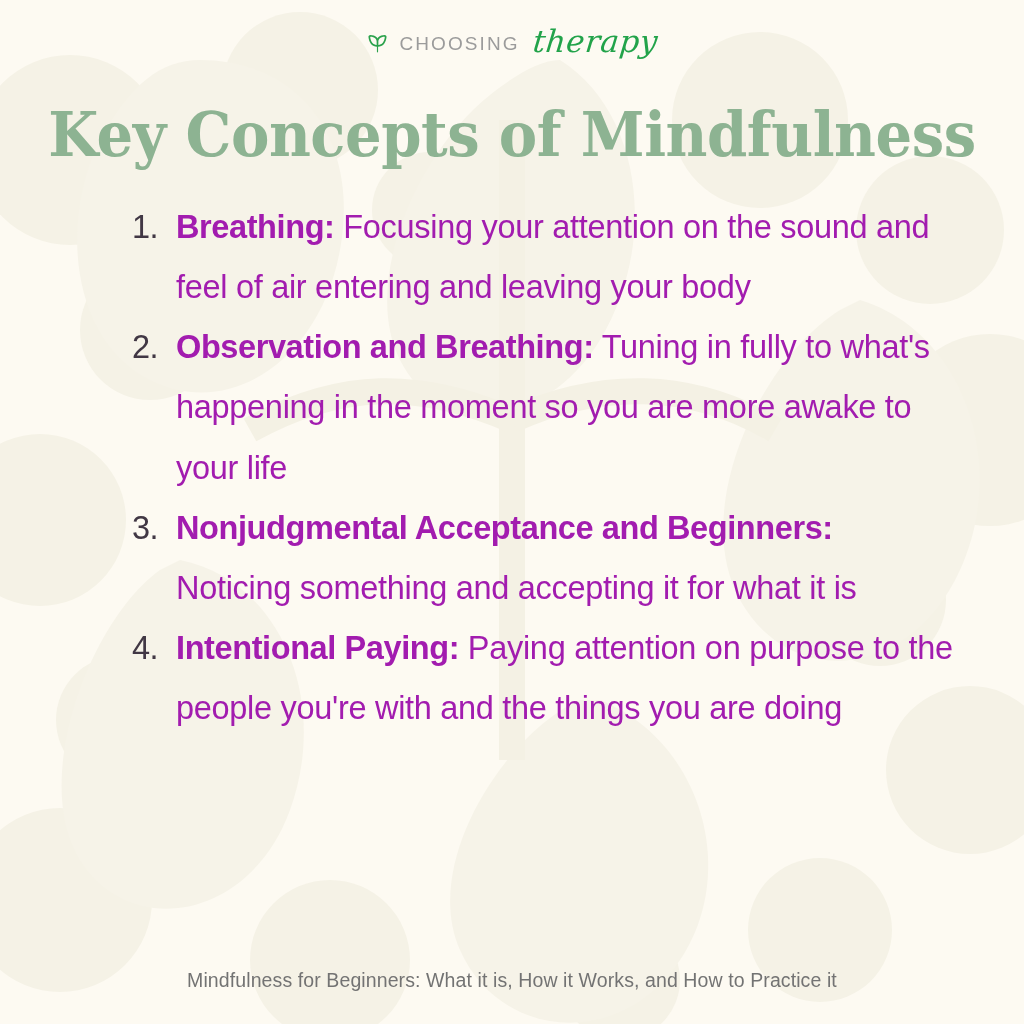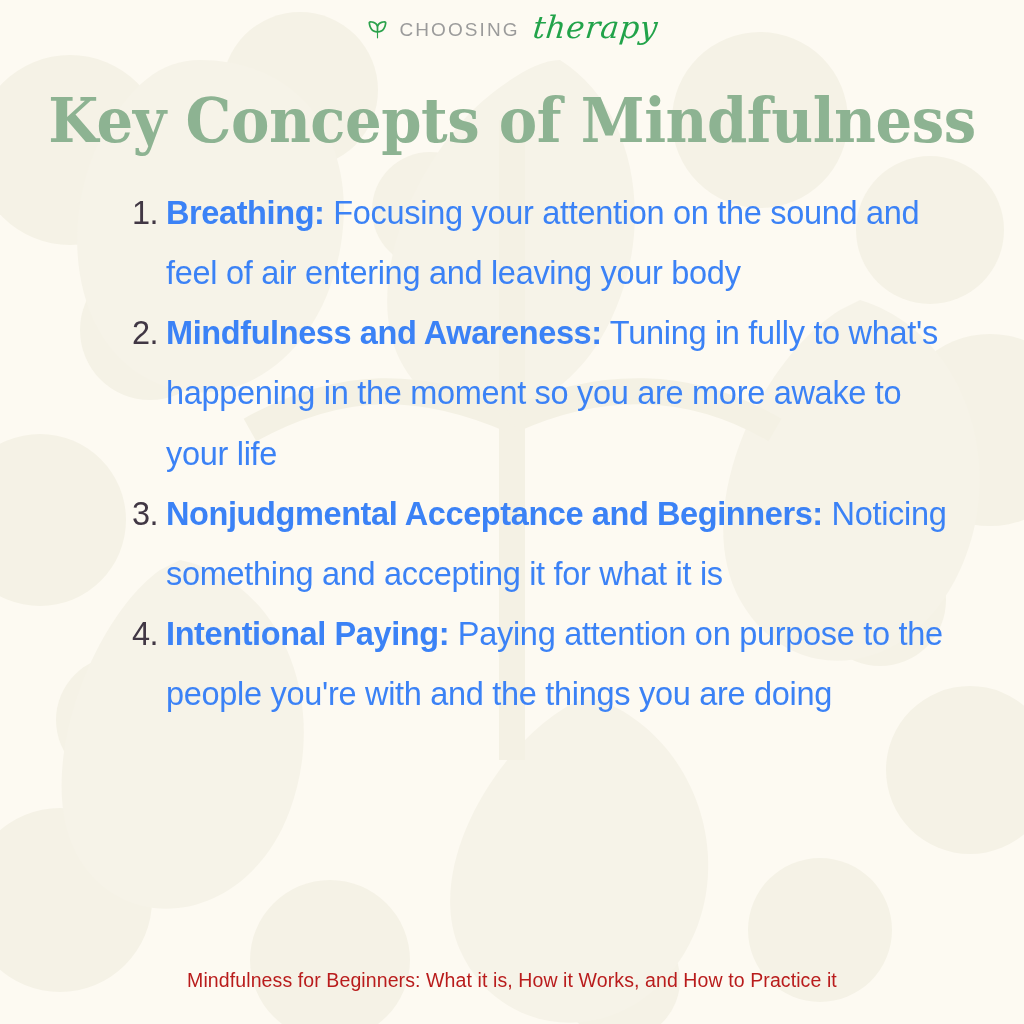--- a/index.html
+++ b/index.html
@@ -38,7 +38,7 @@
 
   
   .logo-bar {
-    margin-top: 12px;
+    margin-top: 26px;
     display: flex;
     align-items: center;
     justify-content: center;

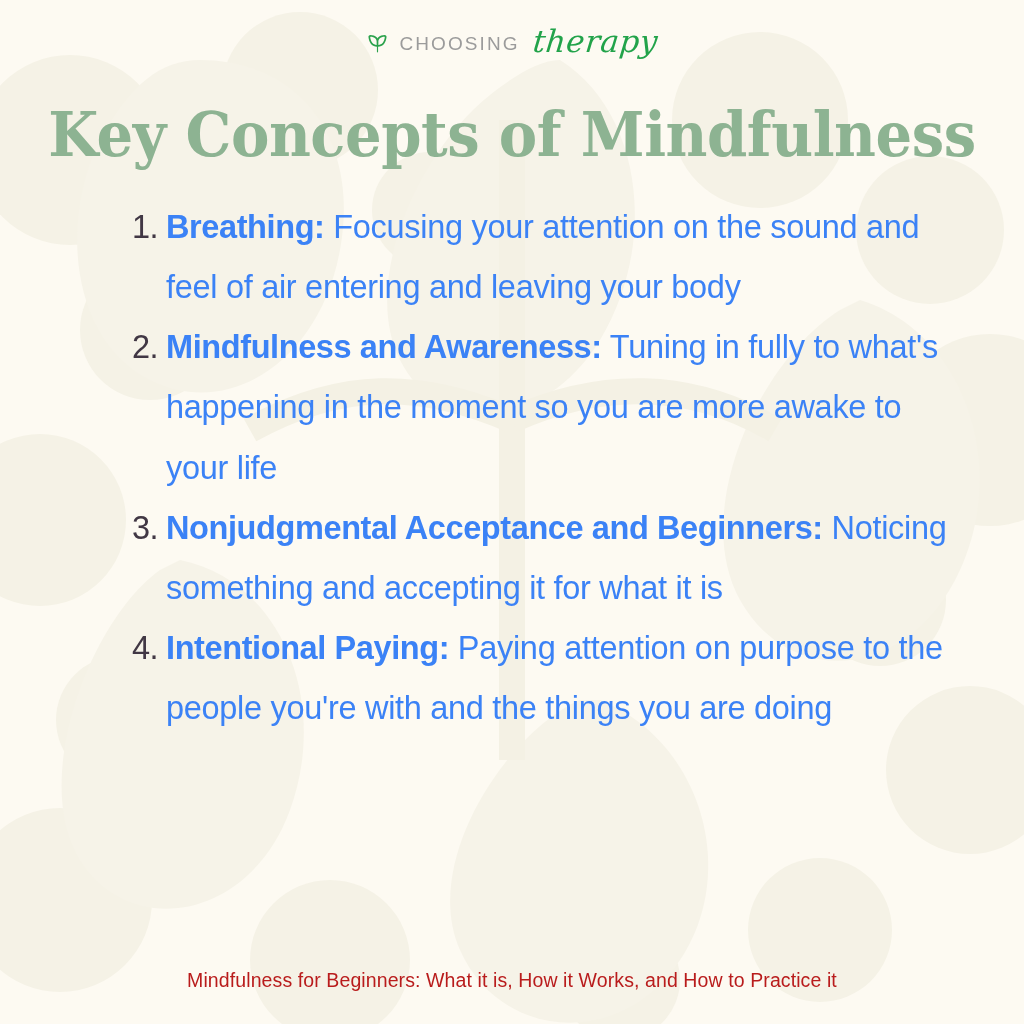--- a/index.html
+++ b/index.html
@@ -111,8 +111,9 @@
   .concept-body {
     flex: 1 1 auto;
     font-weight: 400;
-    color: #3b82f6;
+    color: #a21caf;
     letter-spacing: -0.3px;
+    margin-left: 10px;
   }
   .concept-term {
     font-weight: 700;

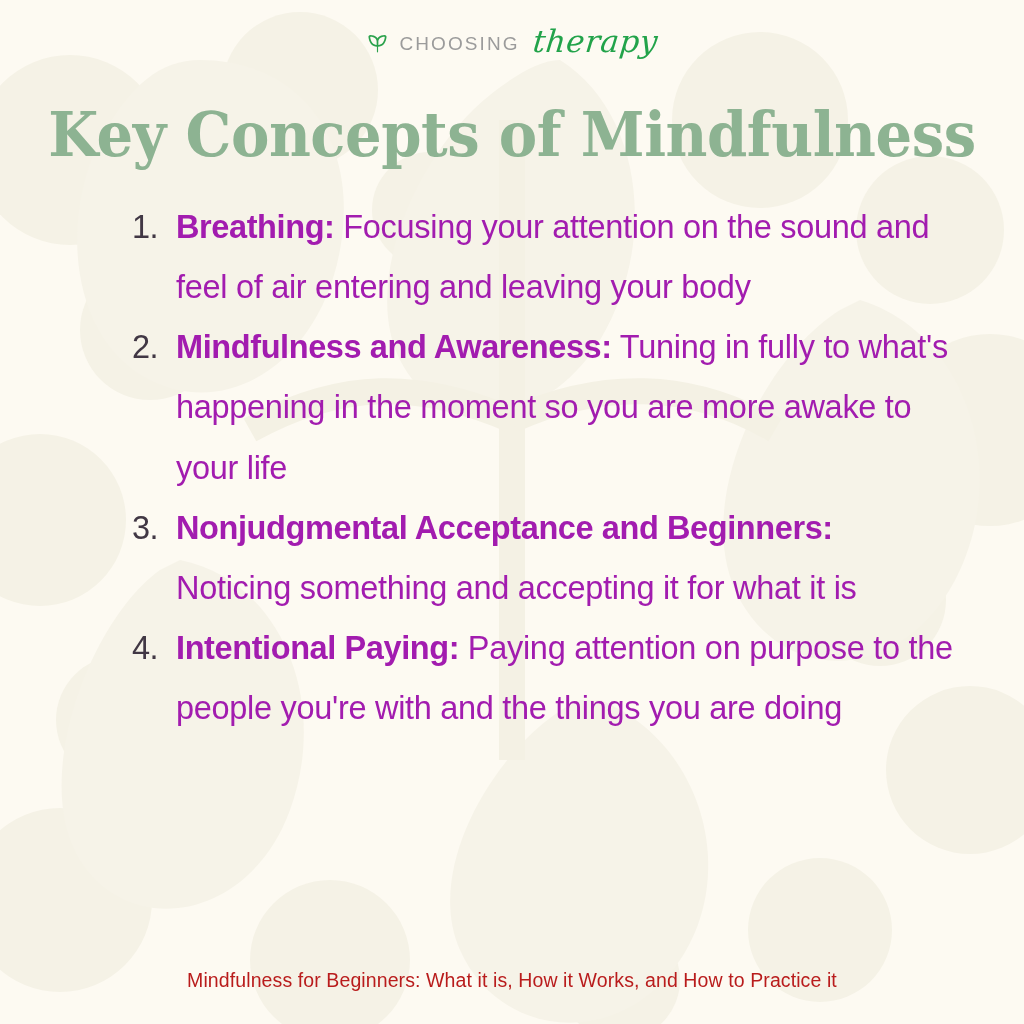--- a/index.html
+++ b/index.html
@@ -198,7 +198,7 @@
 
     <li class="concept-item">
       <span class="concept-num">2.</span>
-      <span class="concept-body"><span class="concept-term">Mindfulness and Awareness:</span><span> Tuning in fully to what's happening in the moment so you are more awake to your life</span></span>
+      <span class="concept-body"><span class="concept-term">Observation and Breathing:</span><span> Tuning in fully to what's happening in the moment so you are more awake to your life</span></span>
     </li>
 
     <li class="concept-item">

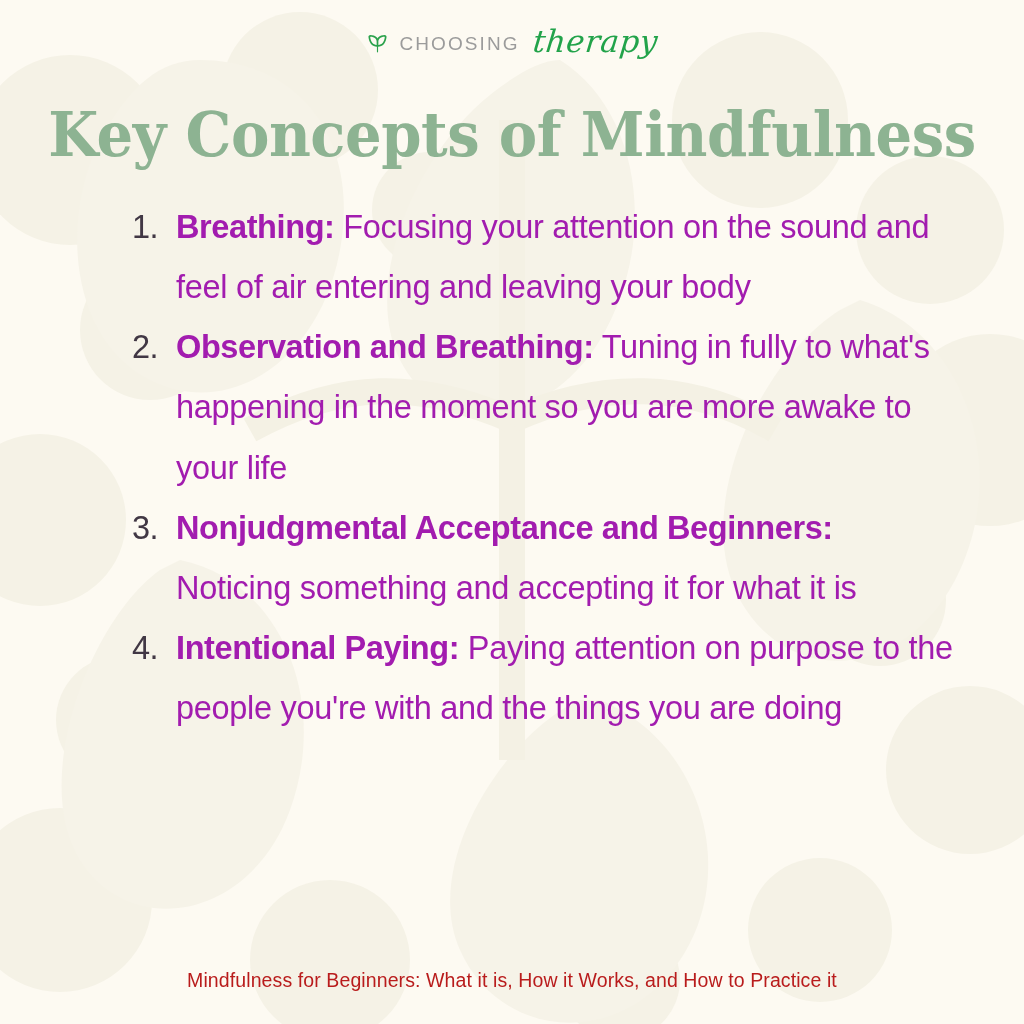--- a/index.html
+++ b/index.html
@@ -128,7 +128,7 @@
     bottom: 32px;
     text-align: center;
     font-size: 19.5px;
-    color: #b91c1c;
+    color: #737373;
     letter-spacing: 0.1px;
     font-weight: 400;
   }

